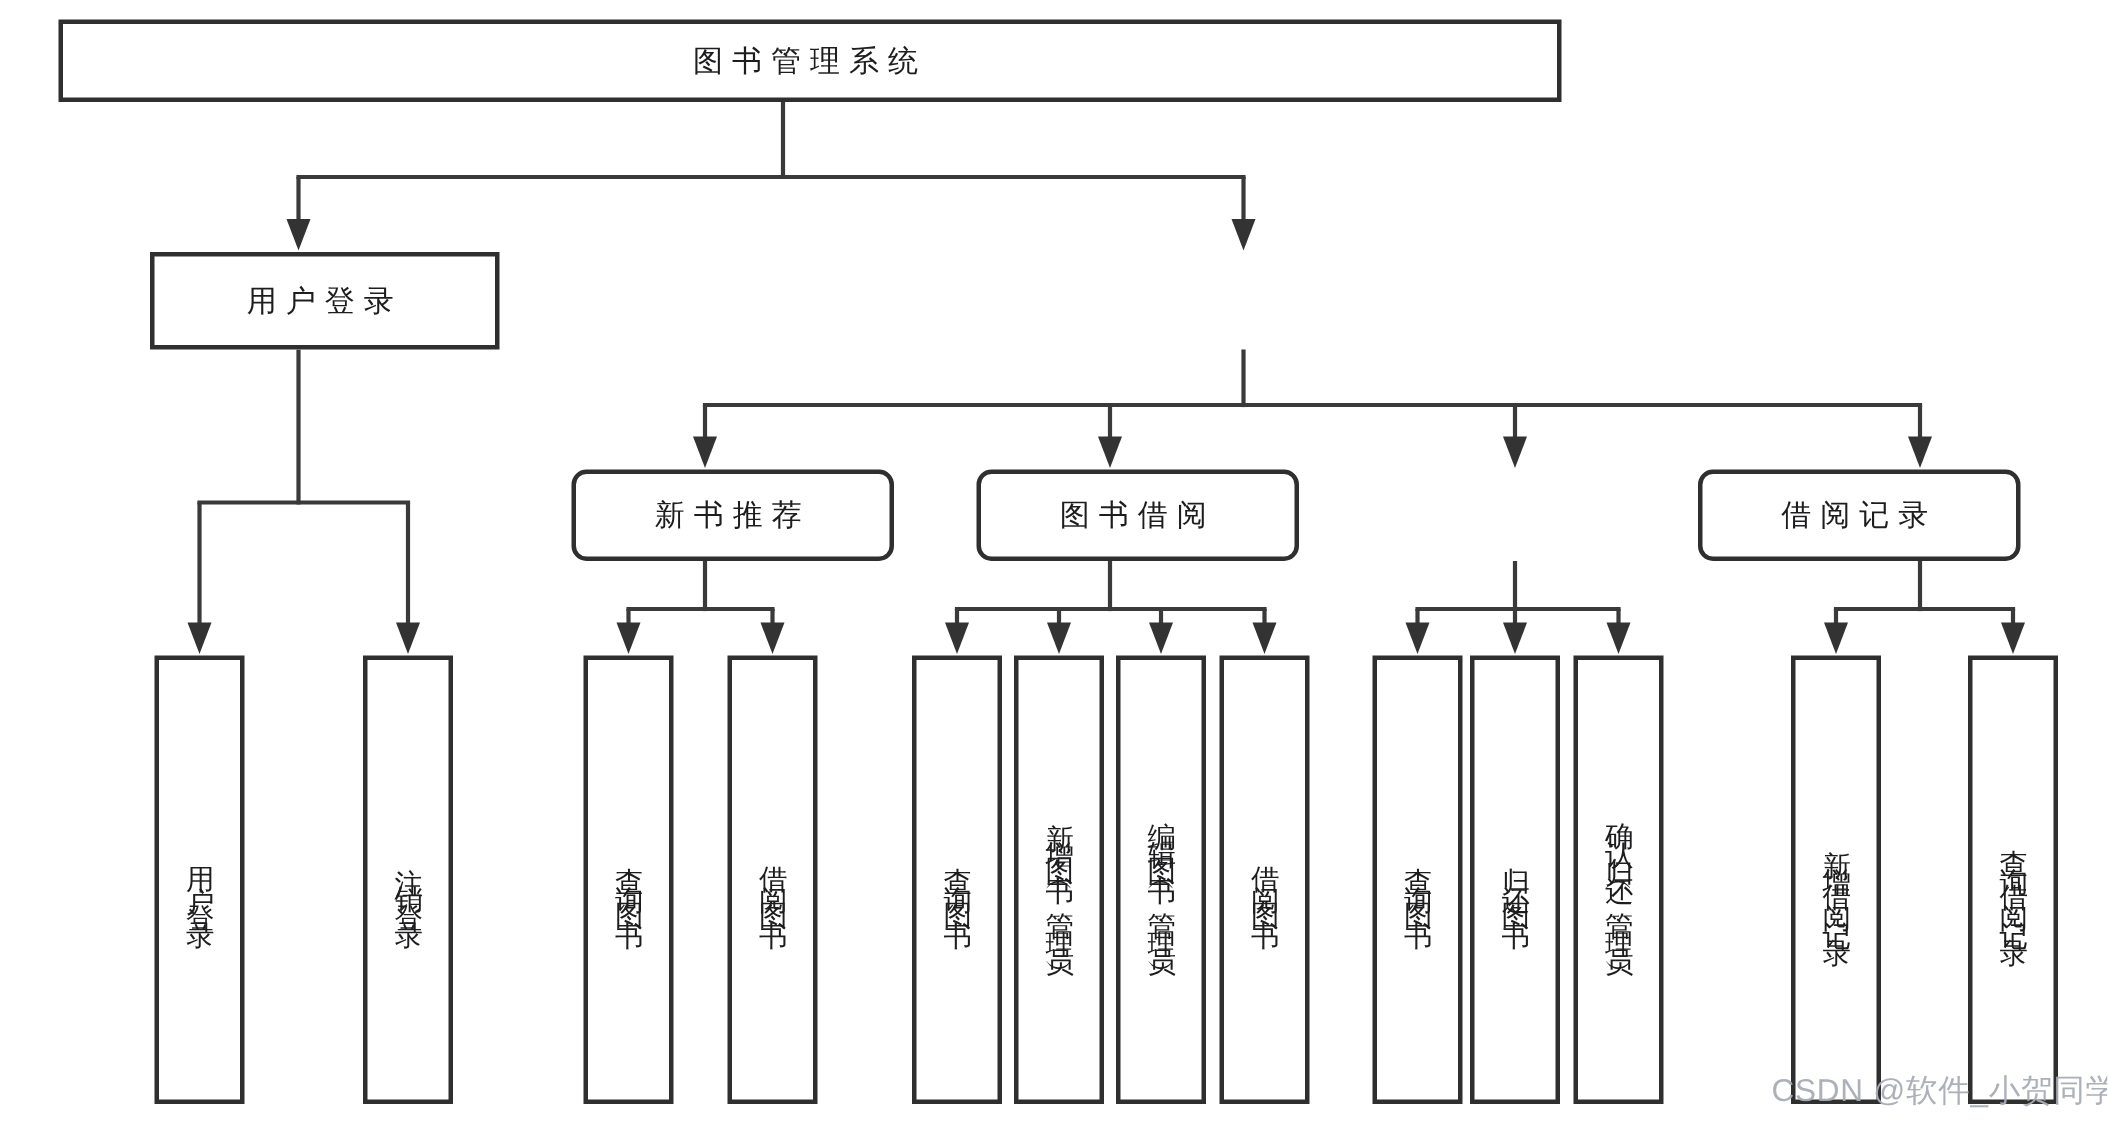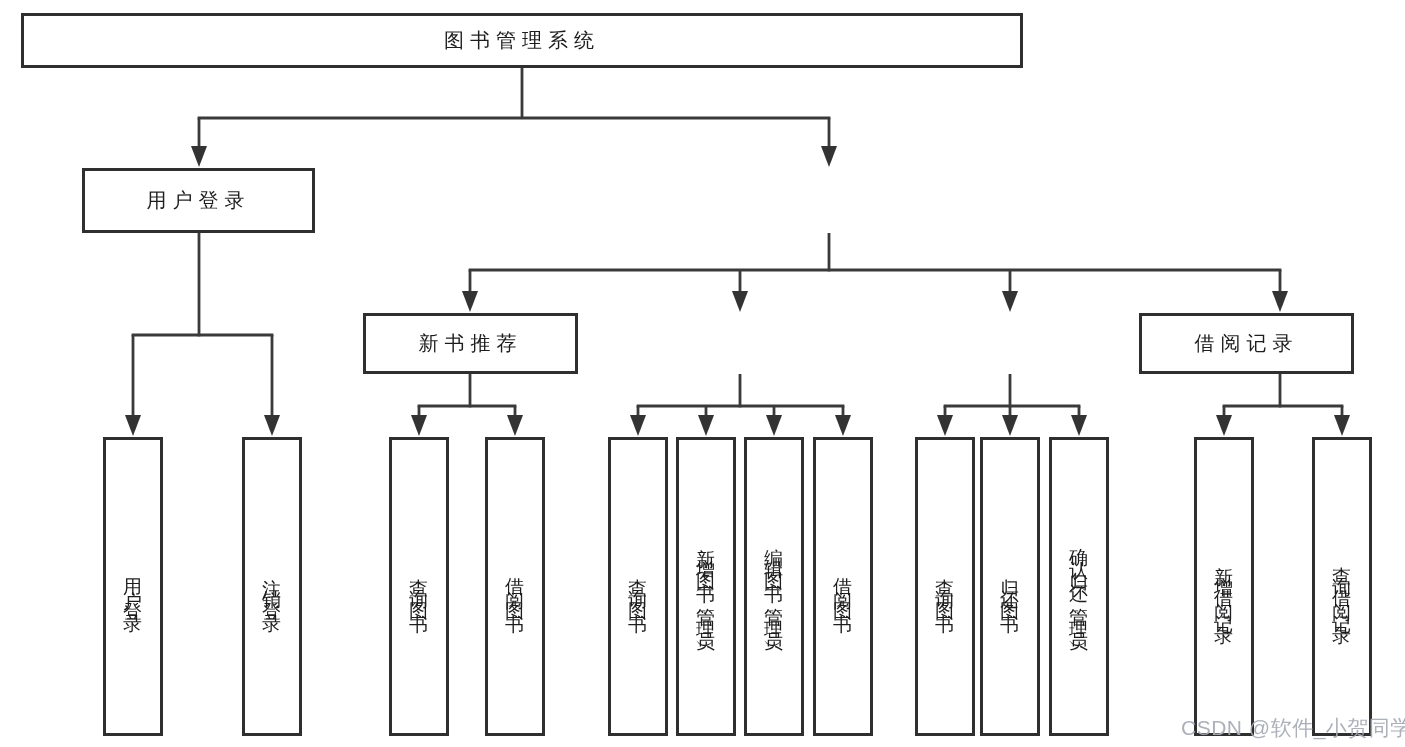--- a/index.html
+++ b/index.html
@@ -30,6 +30,7 @@
     font-size:20px;
     letter-spacing:6px;
     white-space:nowrap;
+    margin-left:18px;
   }
   .root{left:21px;top:13px;width:1002px;height:55px;}
   .lvl2{top:168px;width:233px;height:65px;}

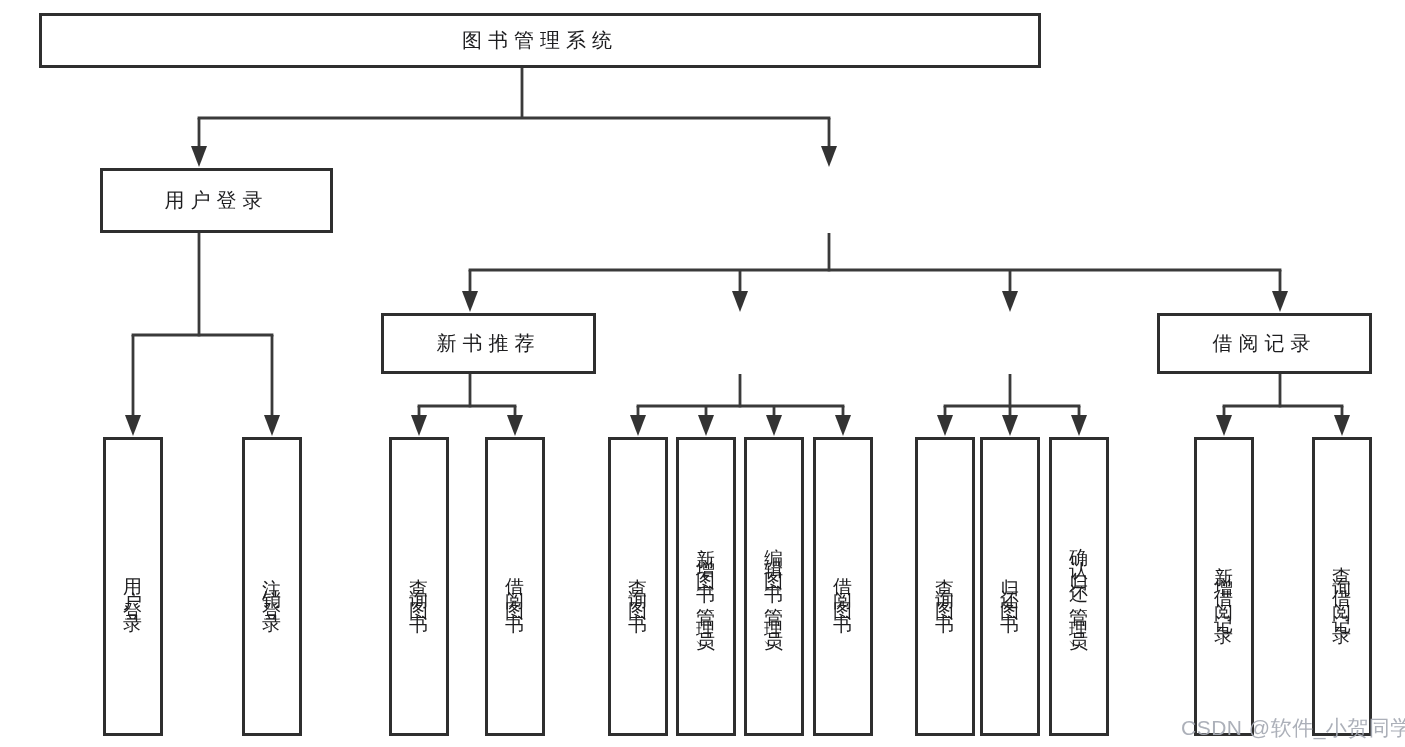--- a/index.html
+++ b/index.html
@@ -34,7 +34,7 @@
   }
   .root{left:21px;top:13px;width:1002px;height:55px;}
   .lvl2{top:168px;width:233px;height:65px;}
-  .lvl3{top:313px;width:215px;height:61px;}
+  .lvl3{top:313px;width:215px;height:61px;border-radius:10px;}
   .vbox{
     top:437px;height:299px;width:60px;
     writing-mode:vertical-rl;

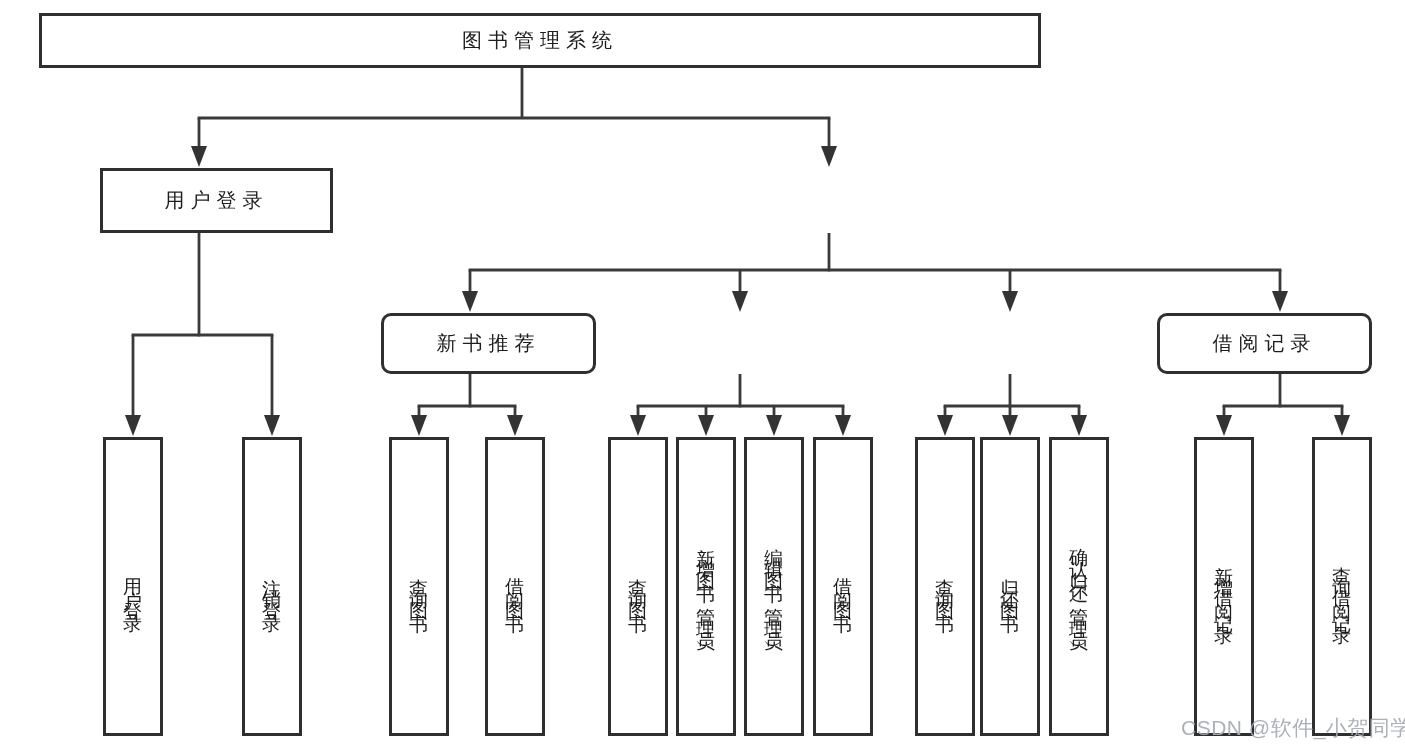--- a/index.html
+++ b/index.html
@@ -140,6 +140,7 @@
   <div class="box hbox lvl2" style="left:82px;">用户登录</div>
 
   <div class="box hbox lvl3" style="left:363px;">新书推荐</div>
+  <div class="box hbox lvl3" style="left:633px;">图书借阅</div>
   <div class="box hbox lvl3" style="left:1139px;">借阅记录</div>
 
   <div class="box vbox" style="left:103px;">用户登录</div>

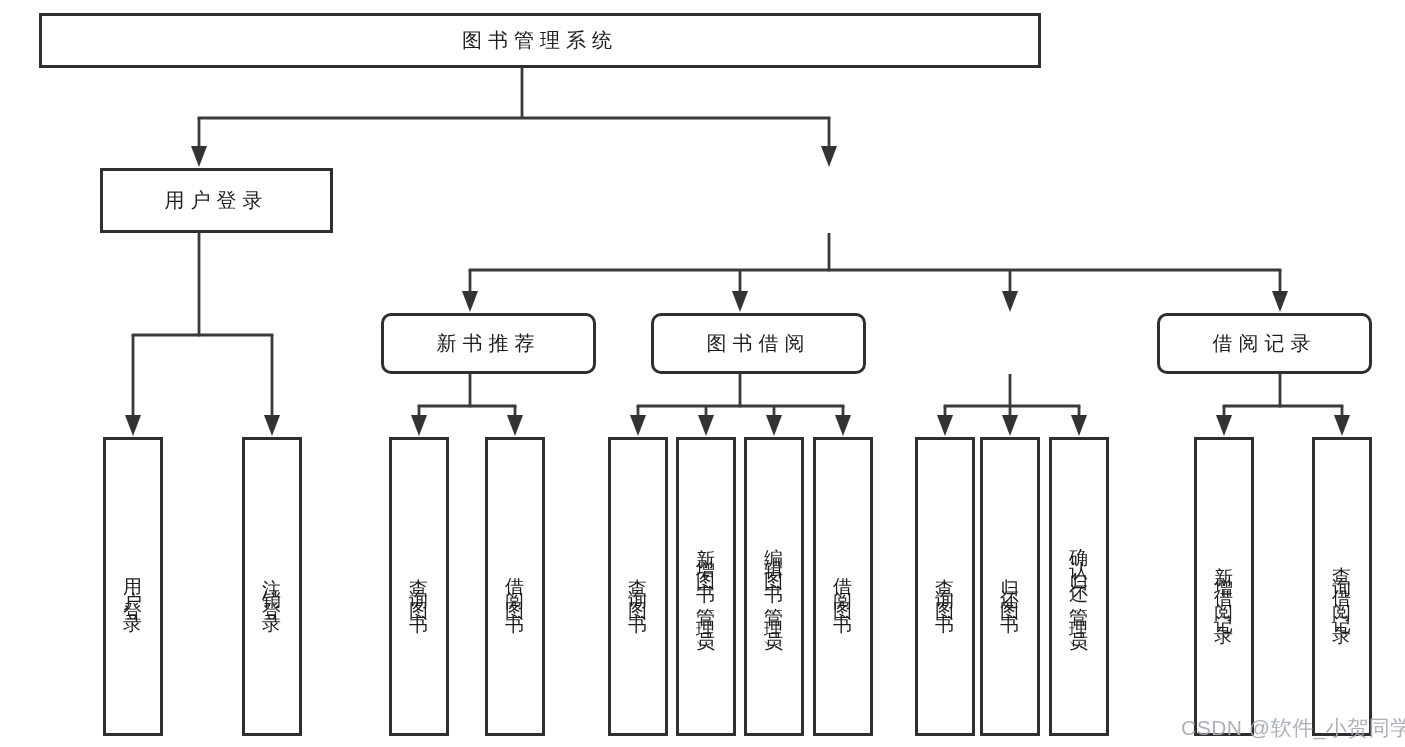--- a/index.html
+++ b/index.html
@@ -141,7 +141,7 @@
 
   <div class="box hbox lvl3" style="left:363px;">新书推荐</div>
   <div class="box hbox lvl3" style="left:633px;">图书借阅</div>
-  <div class="box hbox lvl3" style="left:1139px;">借阅记录</div>
+  <div class="box hbox lvl3" style="left:1114px;">借阅记录</div>
 
   <div class="box vbox" style="left:103px;">用户登录</div>
   <div class="box vbox" style="left:242px;">注销登录</div>

